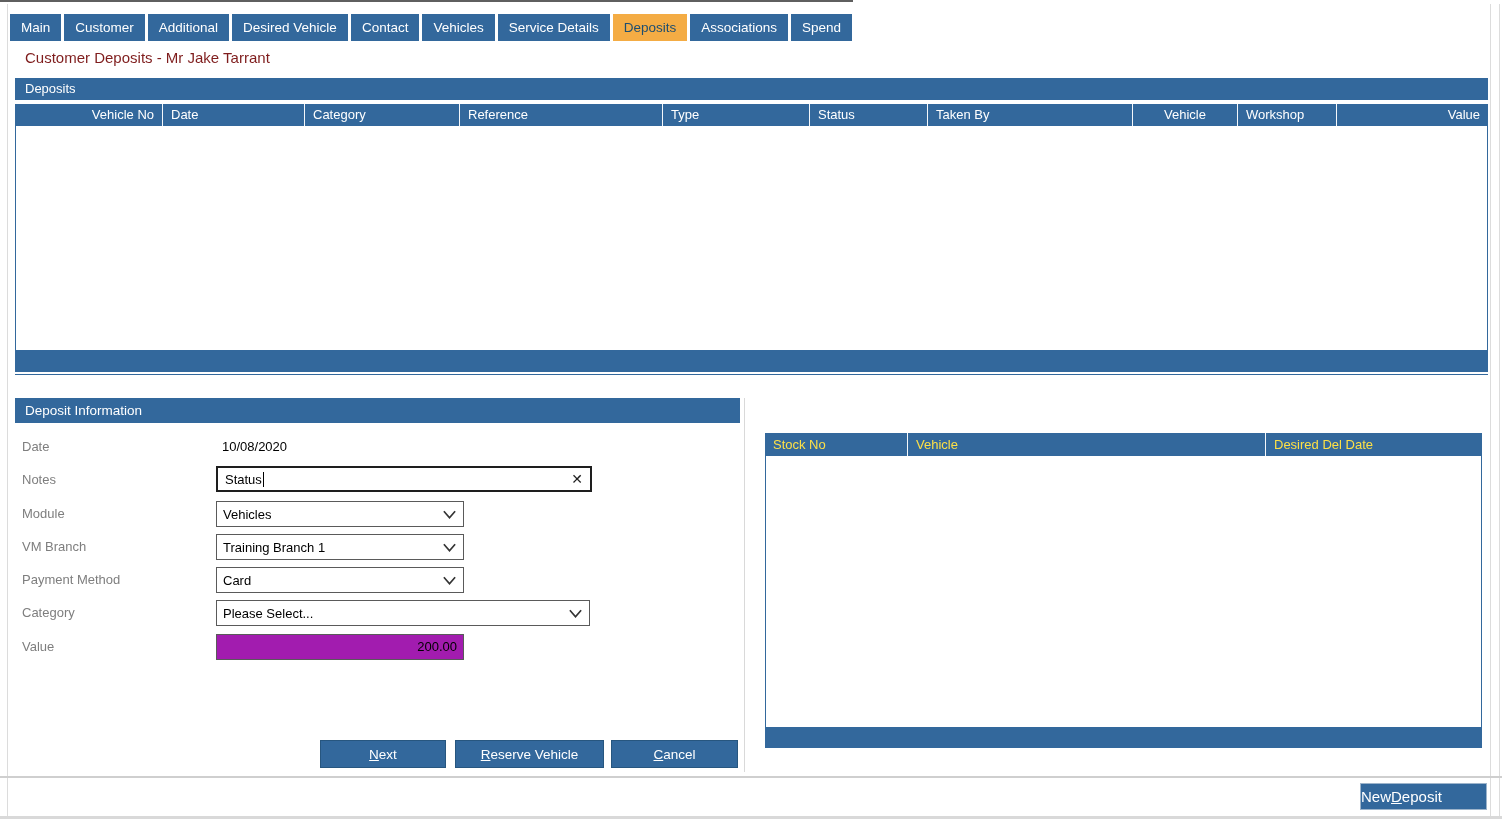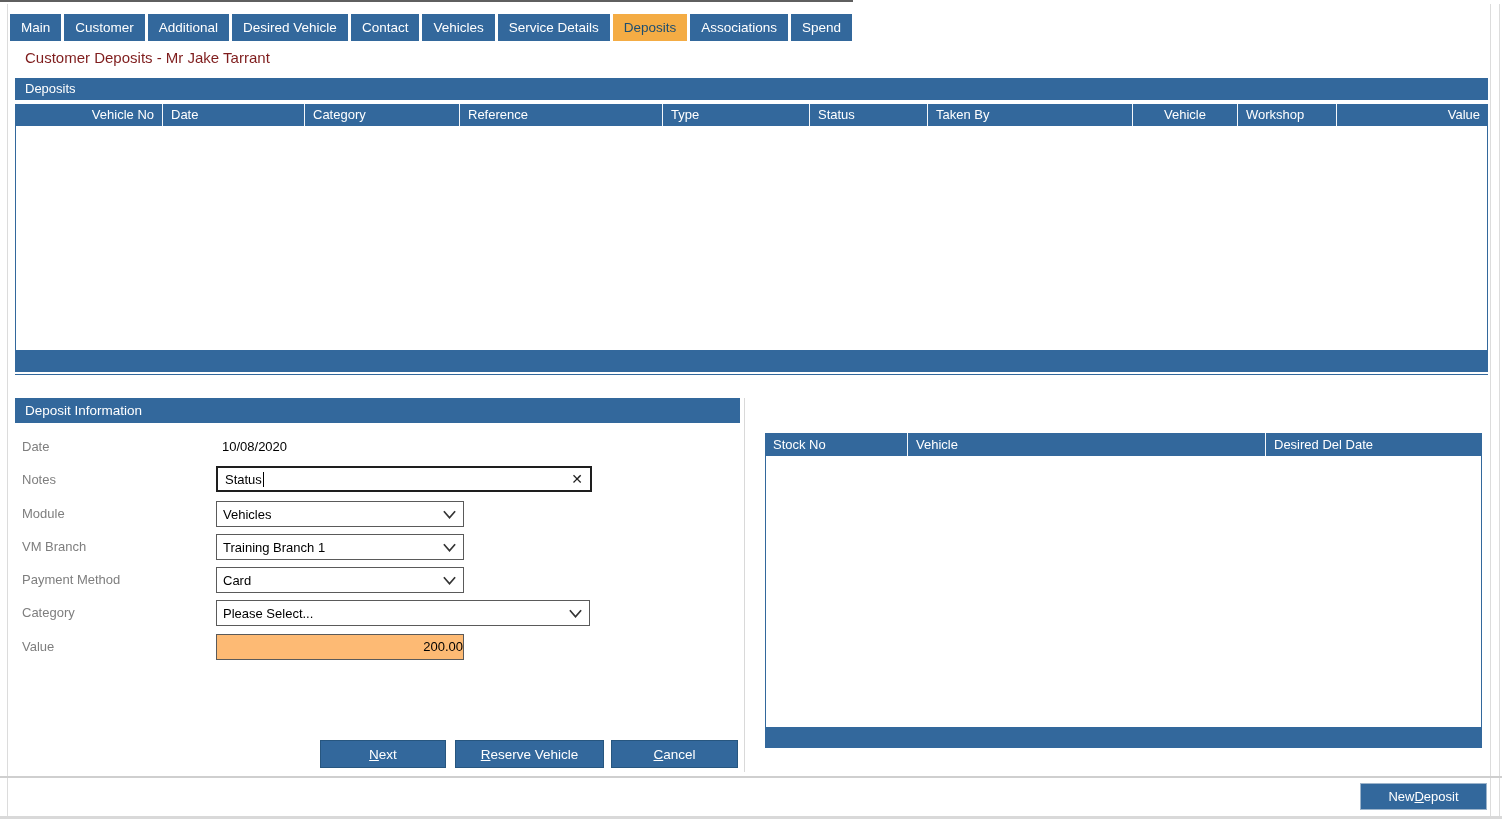--- a/index.html
+++ b/index.html
@@ -97,7 +97,7 @@
 
   
   .vgrid { position:absolute; left:7px; top:35px; width:717px; }
-  .vghead { display:flex; height:23px; background:#33689C; color:#ffffff; font-size:13px; }
+  .vghead { display:flex; height:23px; background:#33689C; color:#fde047; font-size:13px; }
   .vghead > div {
     box-sizing:border-box; line-height:23px; padding:0 8px;
     border-right:1px solid #f5f8fb; white-space:nowrap; overflow:hidden; cursor:pointer;

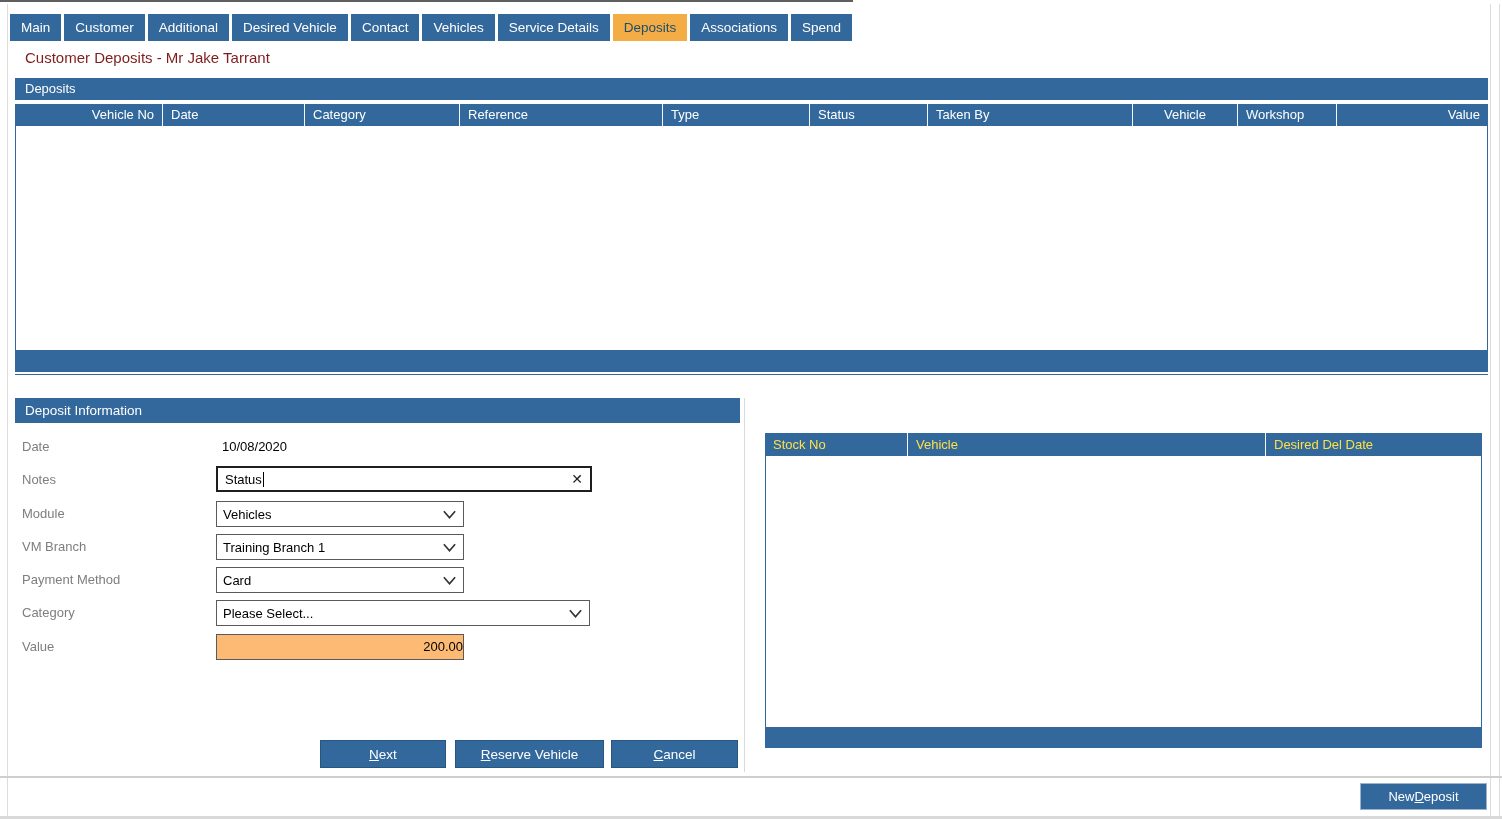--- a/index.html
+++ b/index.html
@@ -82,8 +82,8 @@
 
   .value-box {
     position:absolute; left:201px; top:236px; width:248px; height:26px;
-    border:1px solid #5a5a5a; box-sizing:border-box; background:#fdba74;
-    font-size:13px; line-height:24px; text-align:right; 
+    border:1px solid #5a5a5a; box-sizing:border-box; background:#a21caf;
+    font-size:13px; line-height:24px; text-align:right; padding-right:6px;
   }
 
   .btn {

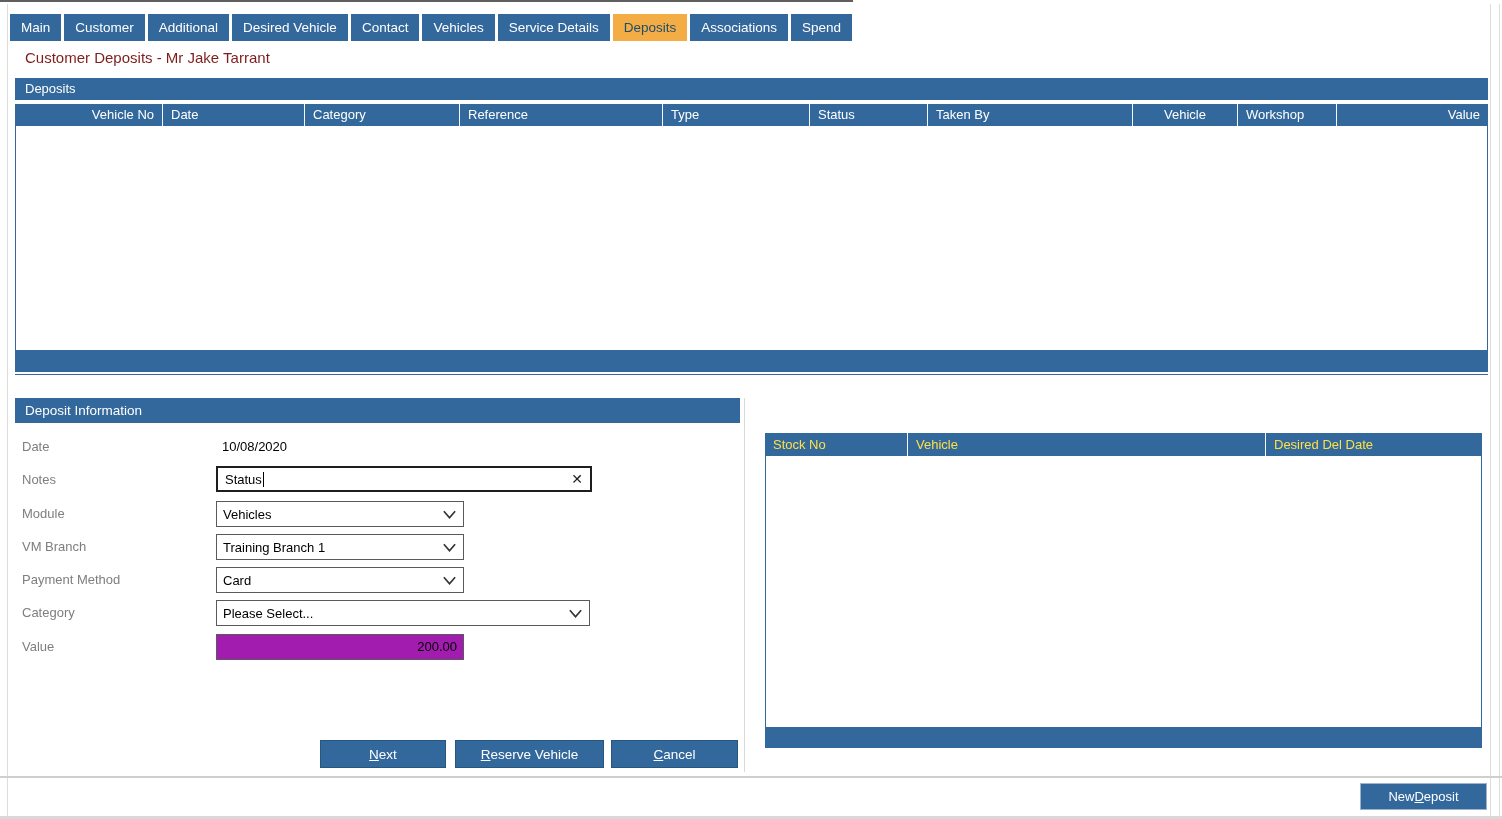--- a/index.html
+++ b/index.html
@@ -109,8 +109,8 @@
 
   .btn-newdep {
     position:absolute; left:1360px; top:783px; width:127px; height:27px;
-    background:#33689C; color:#fff; font-size:13px; border:1px solid #9db4cb;
-    box-sizing:border-box; display:flex; align-items:center; justify-content:center; cursor:pointer;
+    background:#33689C; color:#fff; font-size:15px; border:1px solid #9db4cb;
+    box-sizing:border-box; display:flex; align-items:center; cursor:pointer;
   }
 </style>
 </head>

